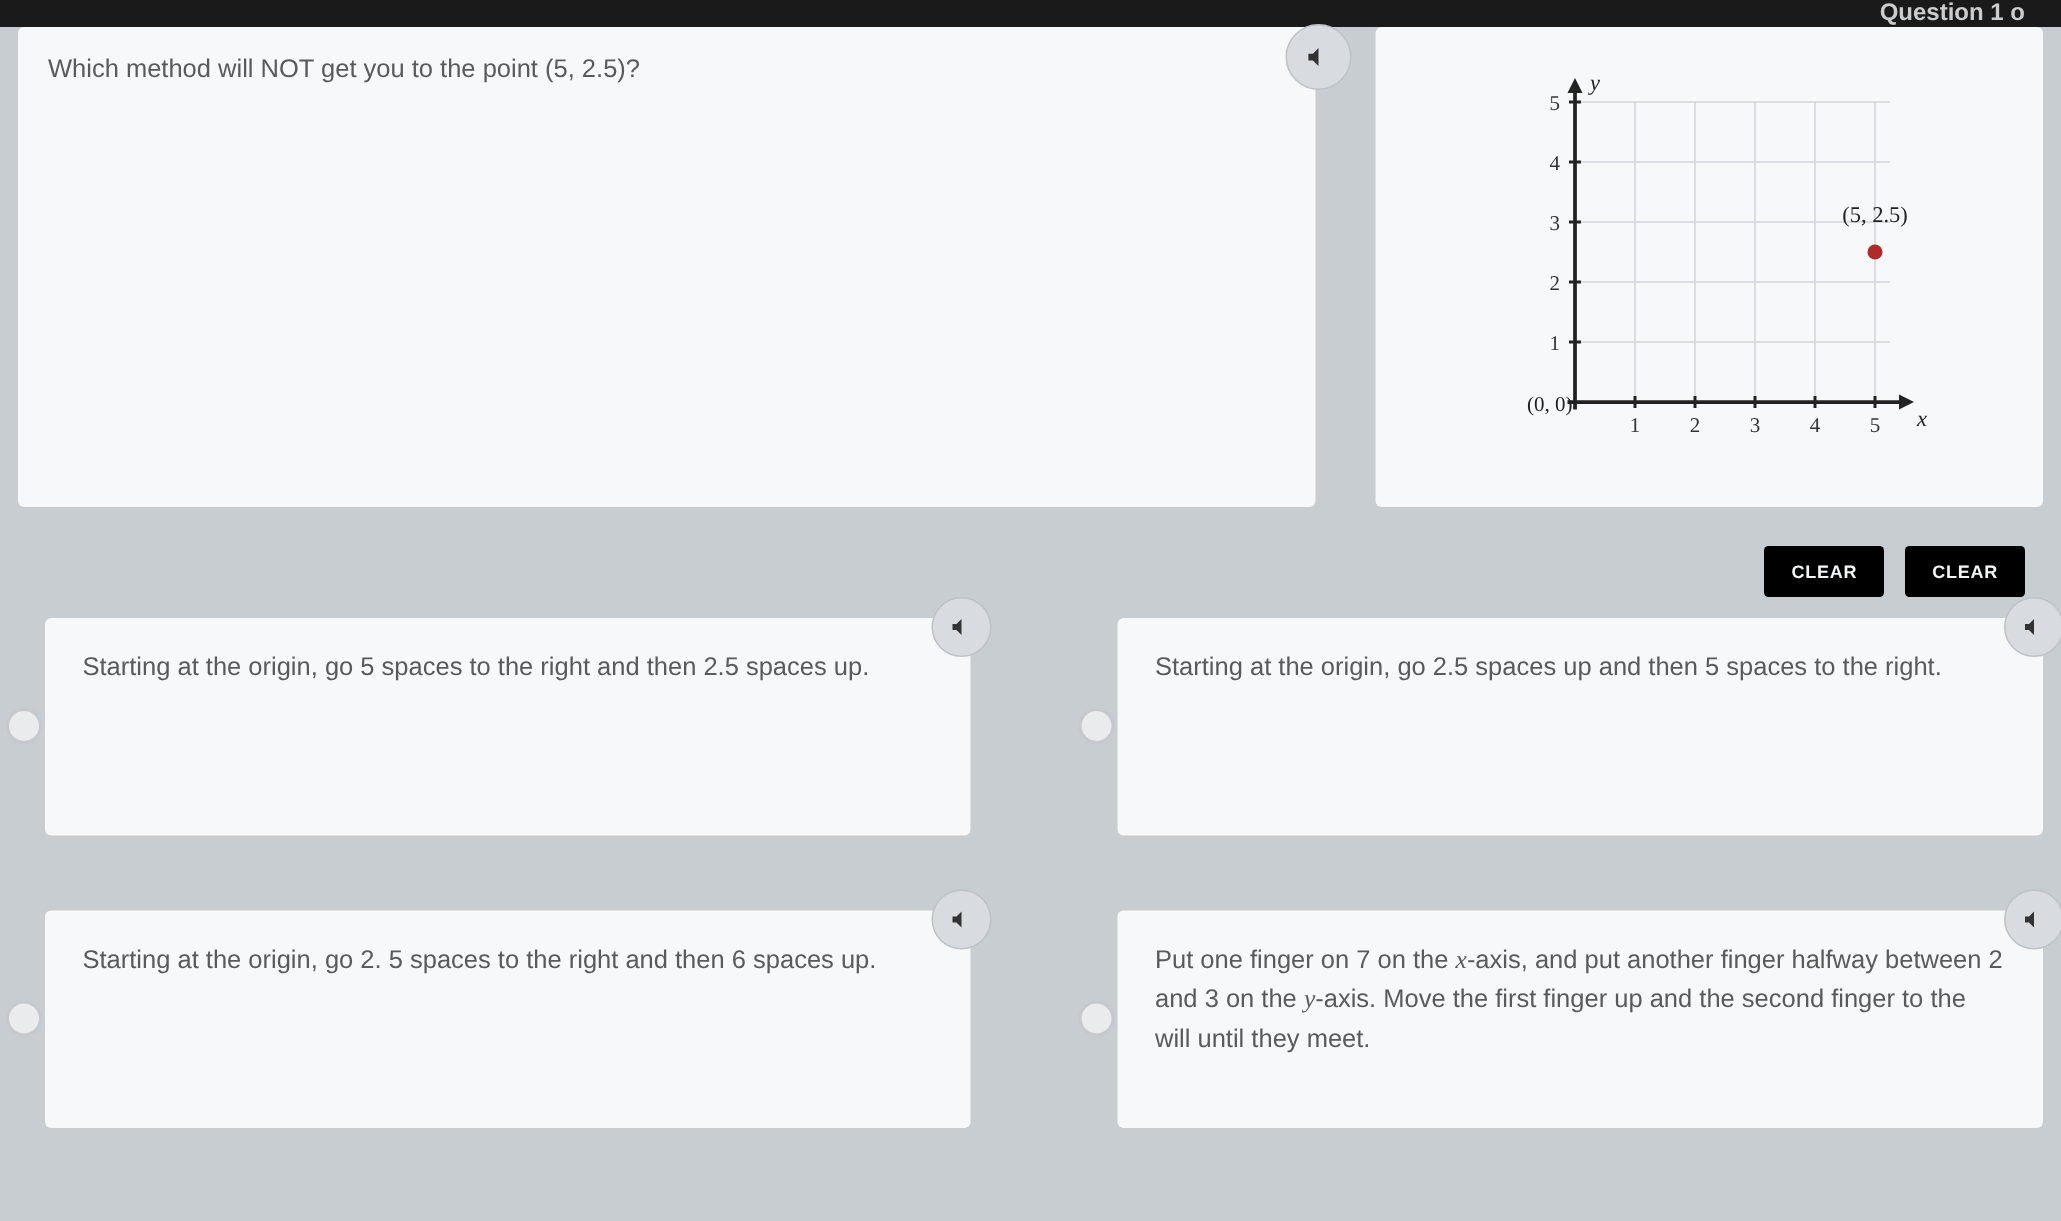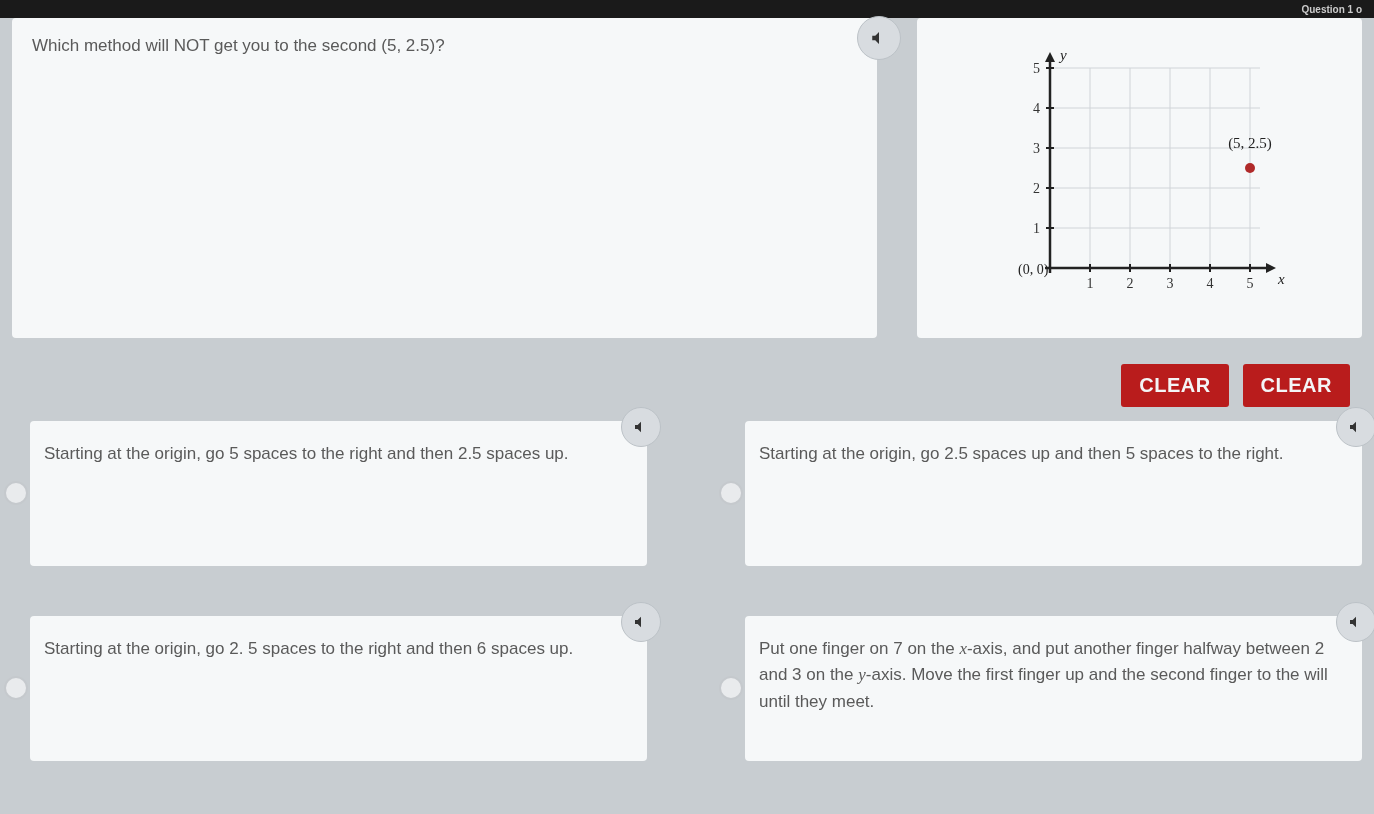--- a/index.html
+++ b/index.html
@@ -17,9 +17,9 @@
   display: flex;
   justify-content: flex-end;
   align-items: center;
-  padding-right: 12px;
+  padding-right: 24px;
   color: #ccc;
-  font-size: 10px;
+  font-size: 16px;
   font-weight: bold;
 }
 .main-area {

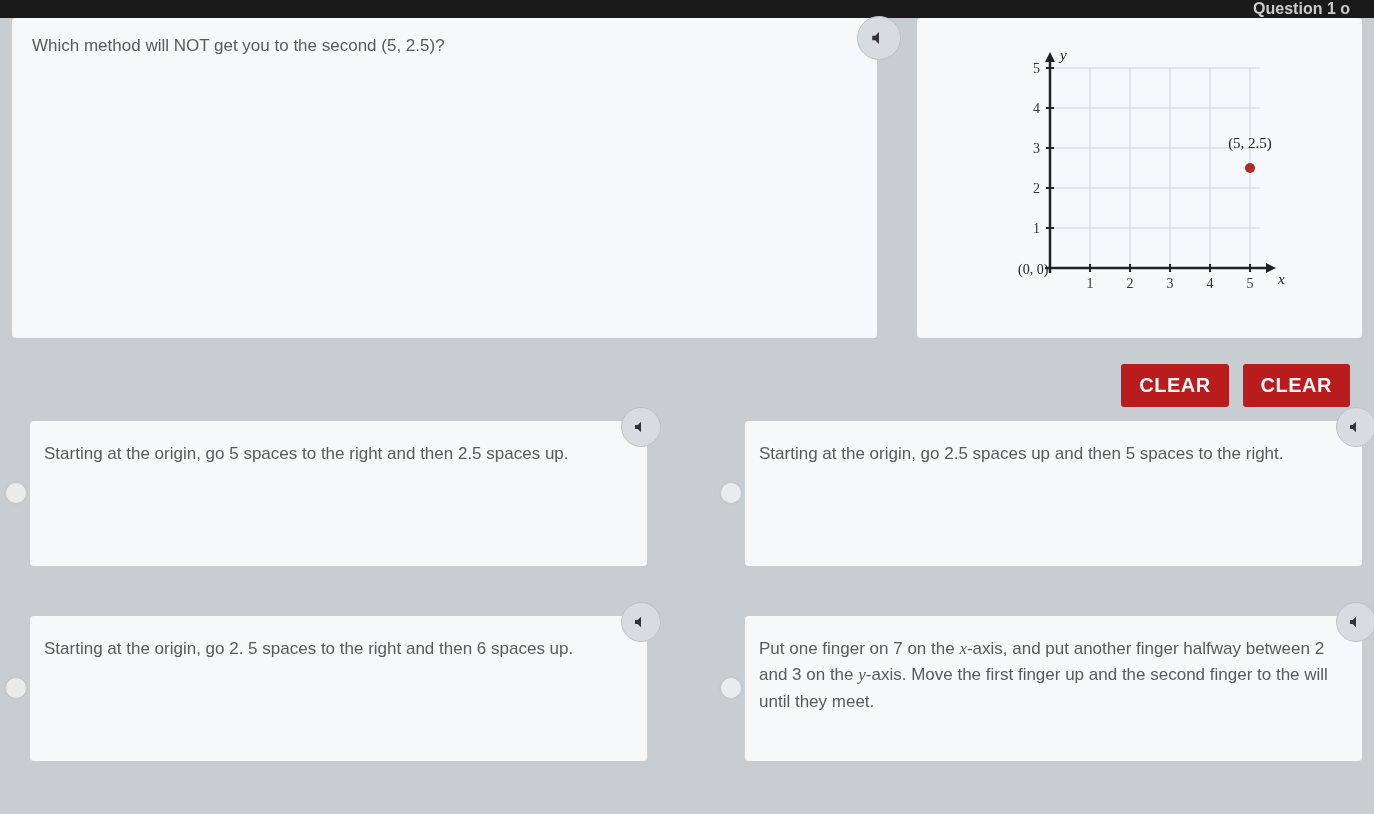--- a/index.html
+++ b/index.html
@@ -154,7 +154,7 @@
   <div class="question-row">
     <div class="question-card">
       <div class="question-text">
-        <span>Which method will NOT get you to the second </span><span>(5, 2.5)</span><span>?</span>
+        <span>Which method will NOT get you to the point </span><span>(5, 2.5)</span><span>?</span>
       </div>
       <div class="audio-btn">
         <svg width="18" height="18" viewBox="0 0 24 24">

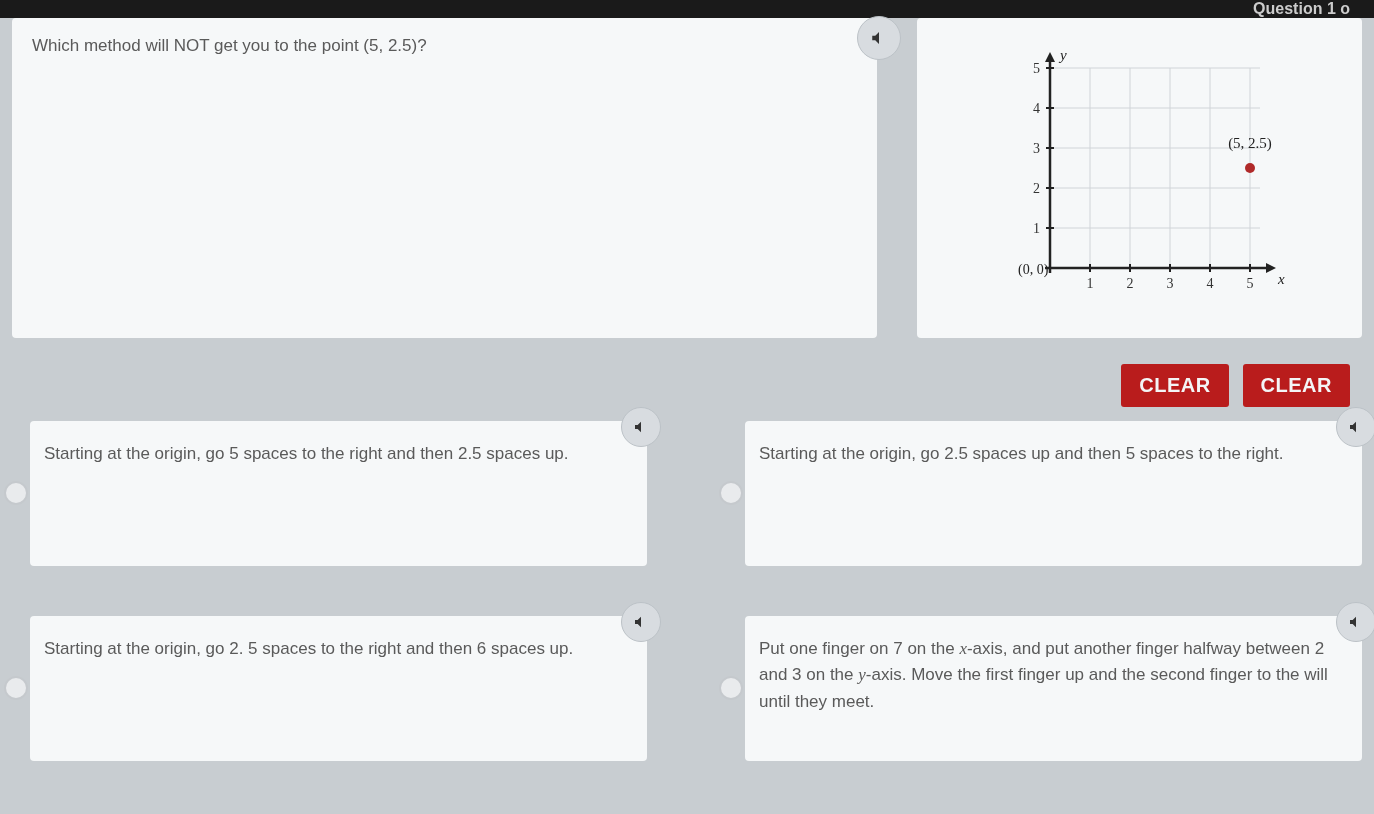--- a/index.html
+++ b/index.html
@@ -80,11 +80,11 @@
   padding: 26px 24px 14px 0;
 }
 .action-btn {
-  background: #b91c1c;
+  background: #000000;
   color: #f4f5f6;
   border: none;
   padding: 10px 18px;
-  font-size: 20px;
+  font-size: 12px;
   font-weight: bold;
   border-radius: 3px;
   cursor: pointer;

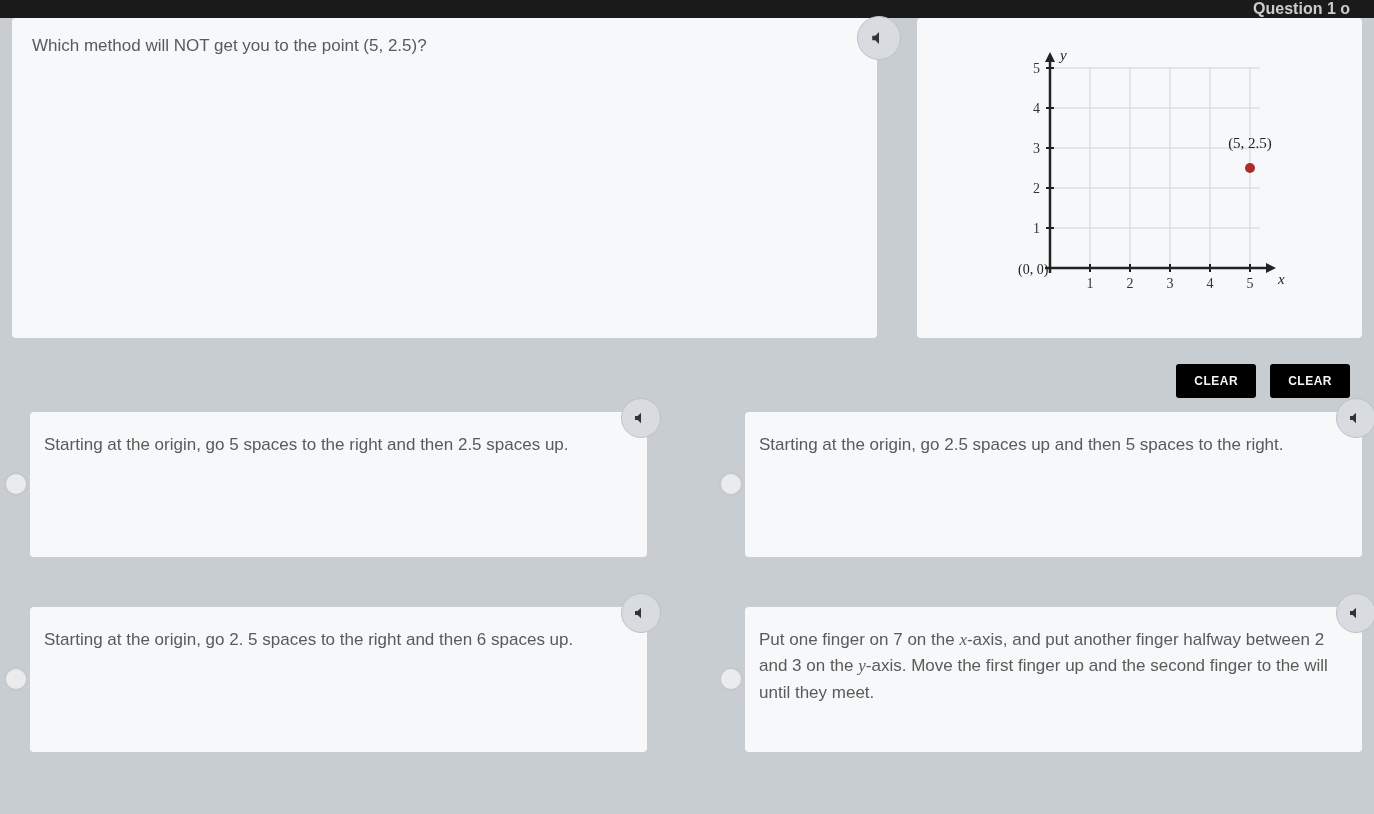--- a/index.html
+++ b/index.html
@@ -116,7 +116,7 @@
 .option-card {
   background: #f6f8f9;
   border-radius: 4px;
-  padding: 20px 14px;
+  padding: 20px 25px;
   min-height: 145px;
   width: 100%;
   margin-left: 18px;

